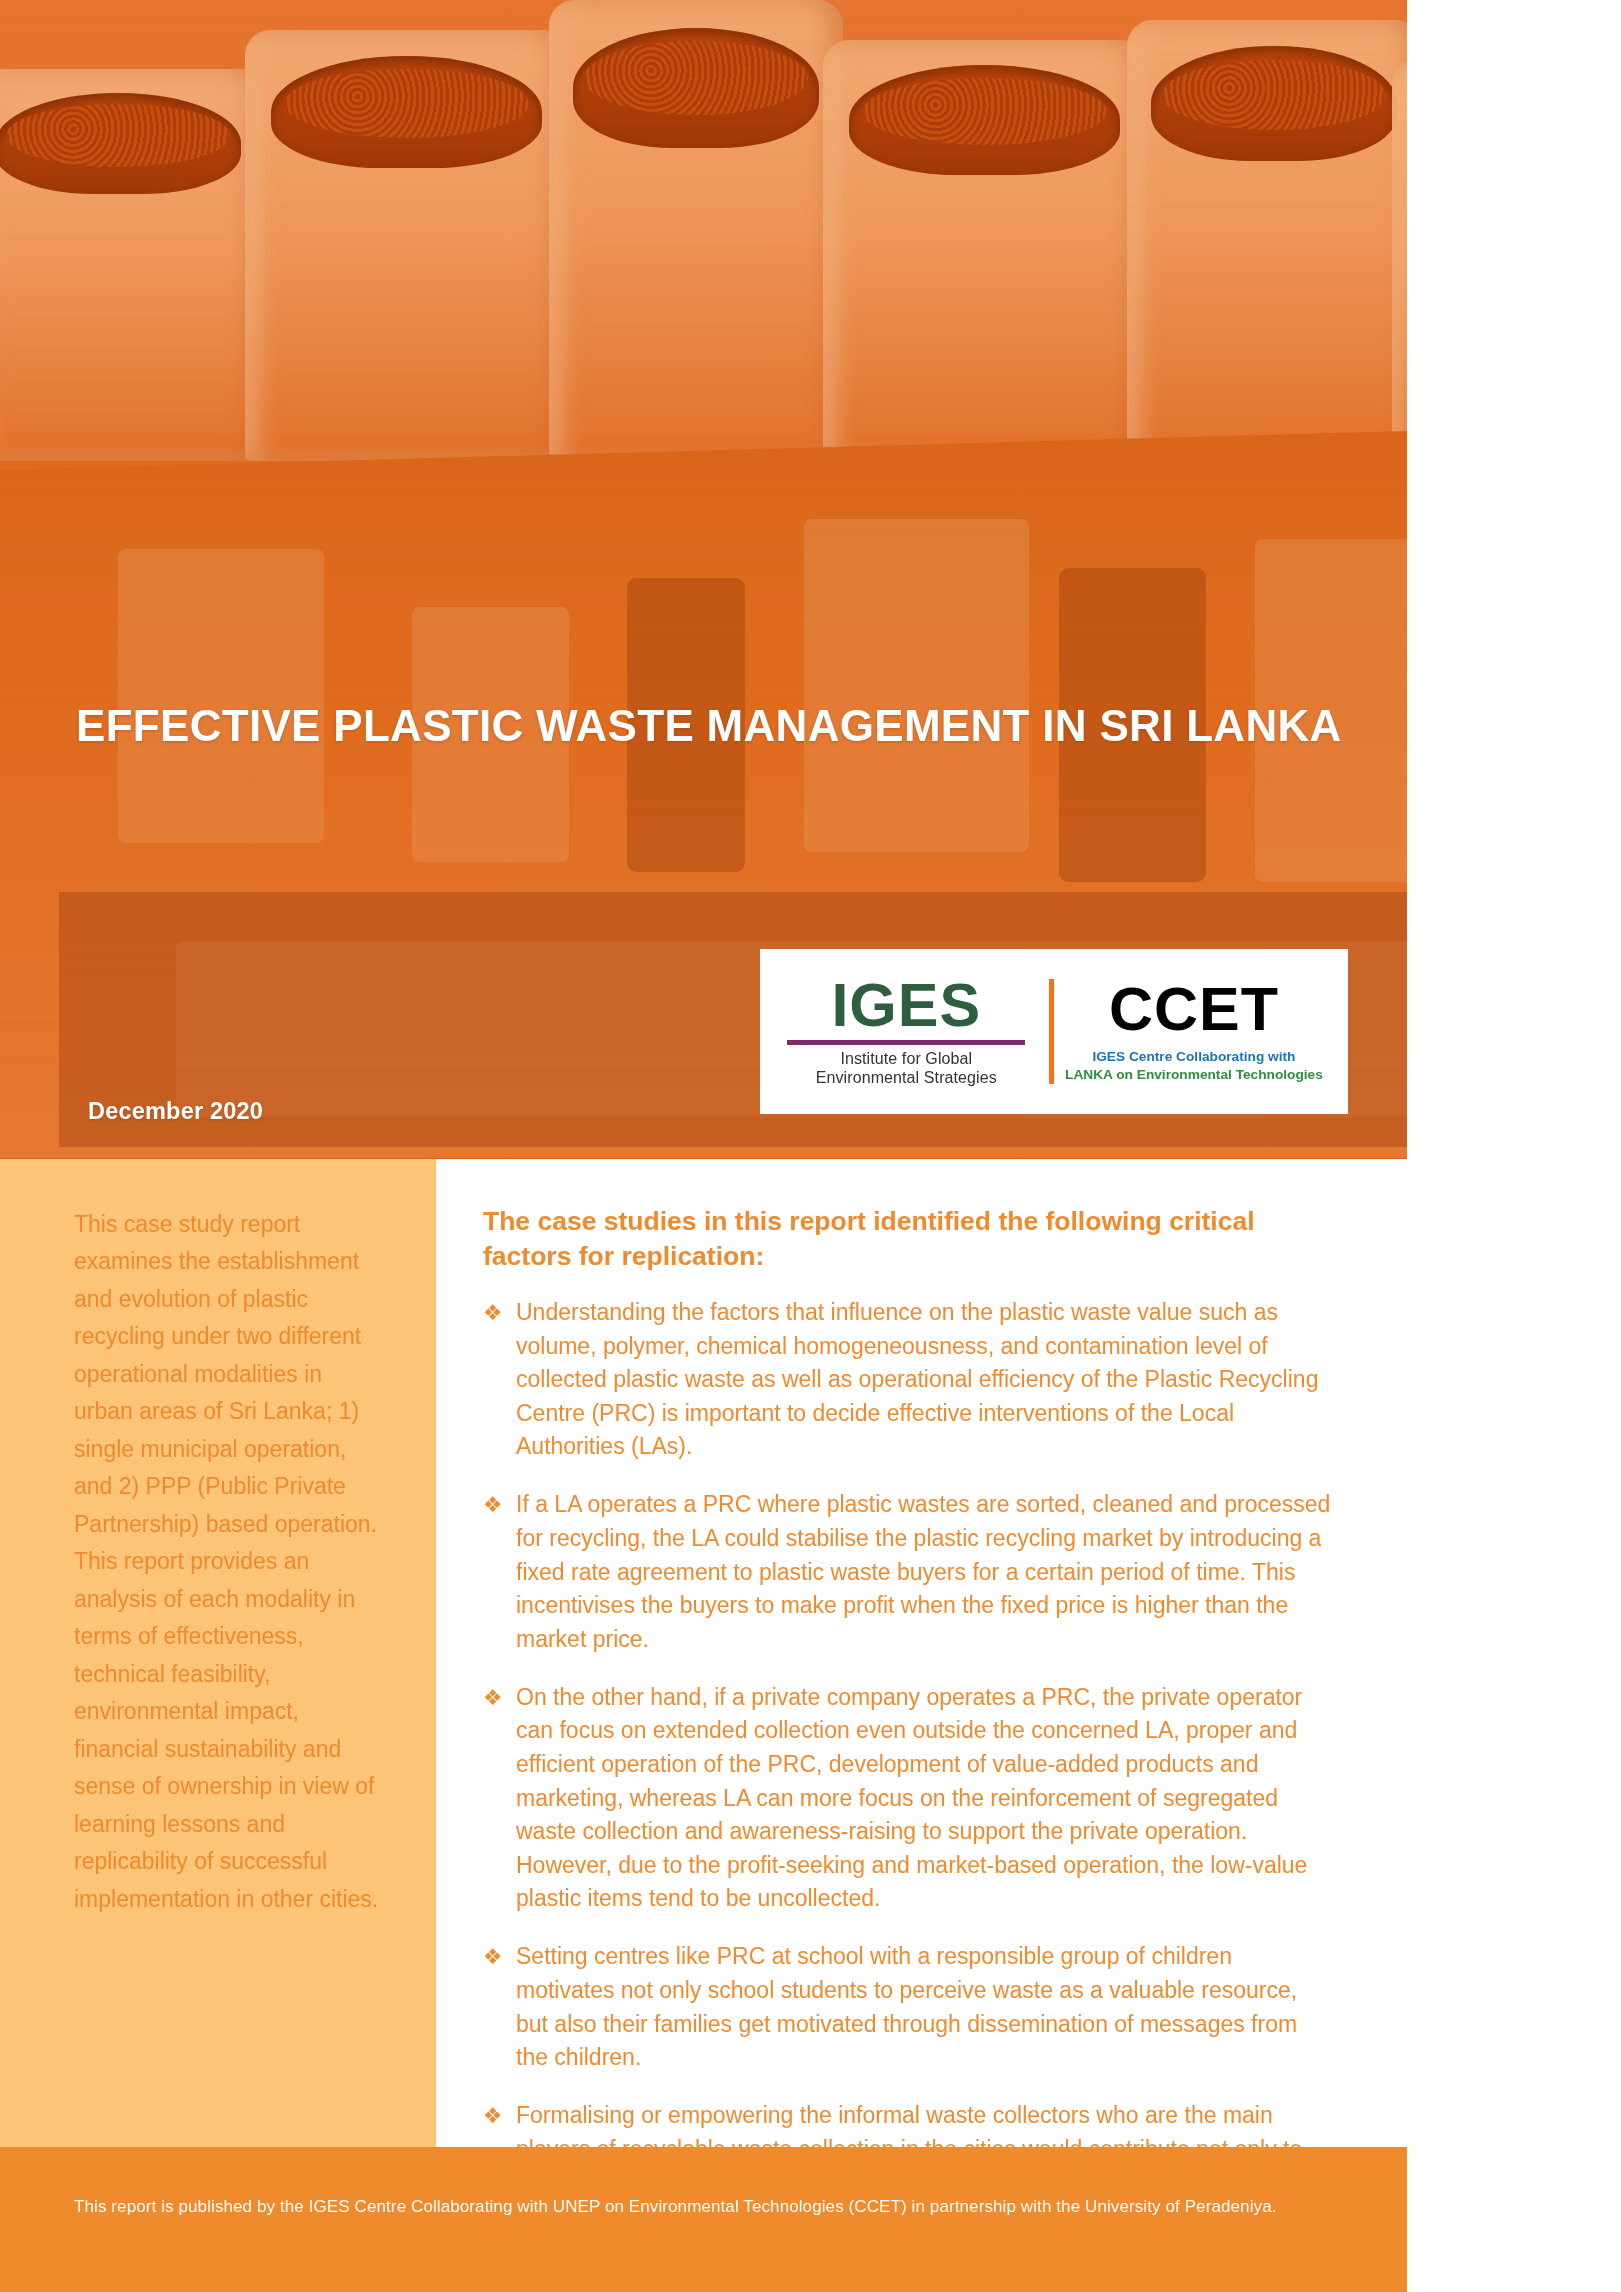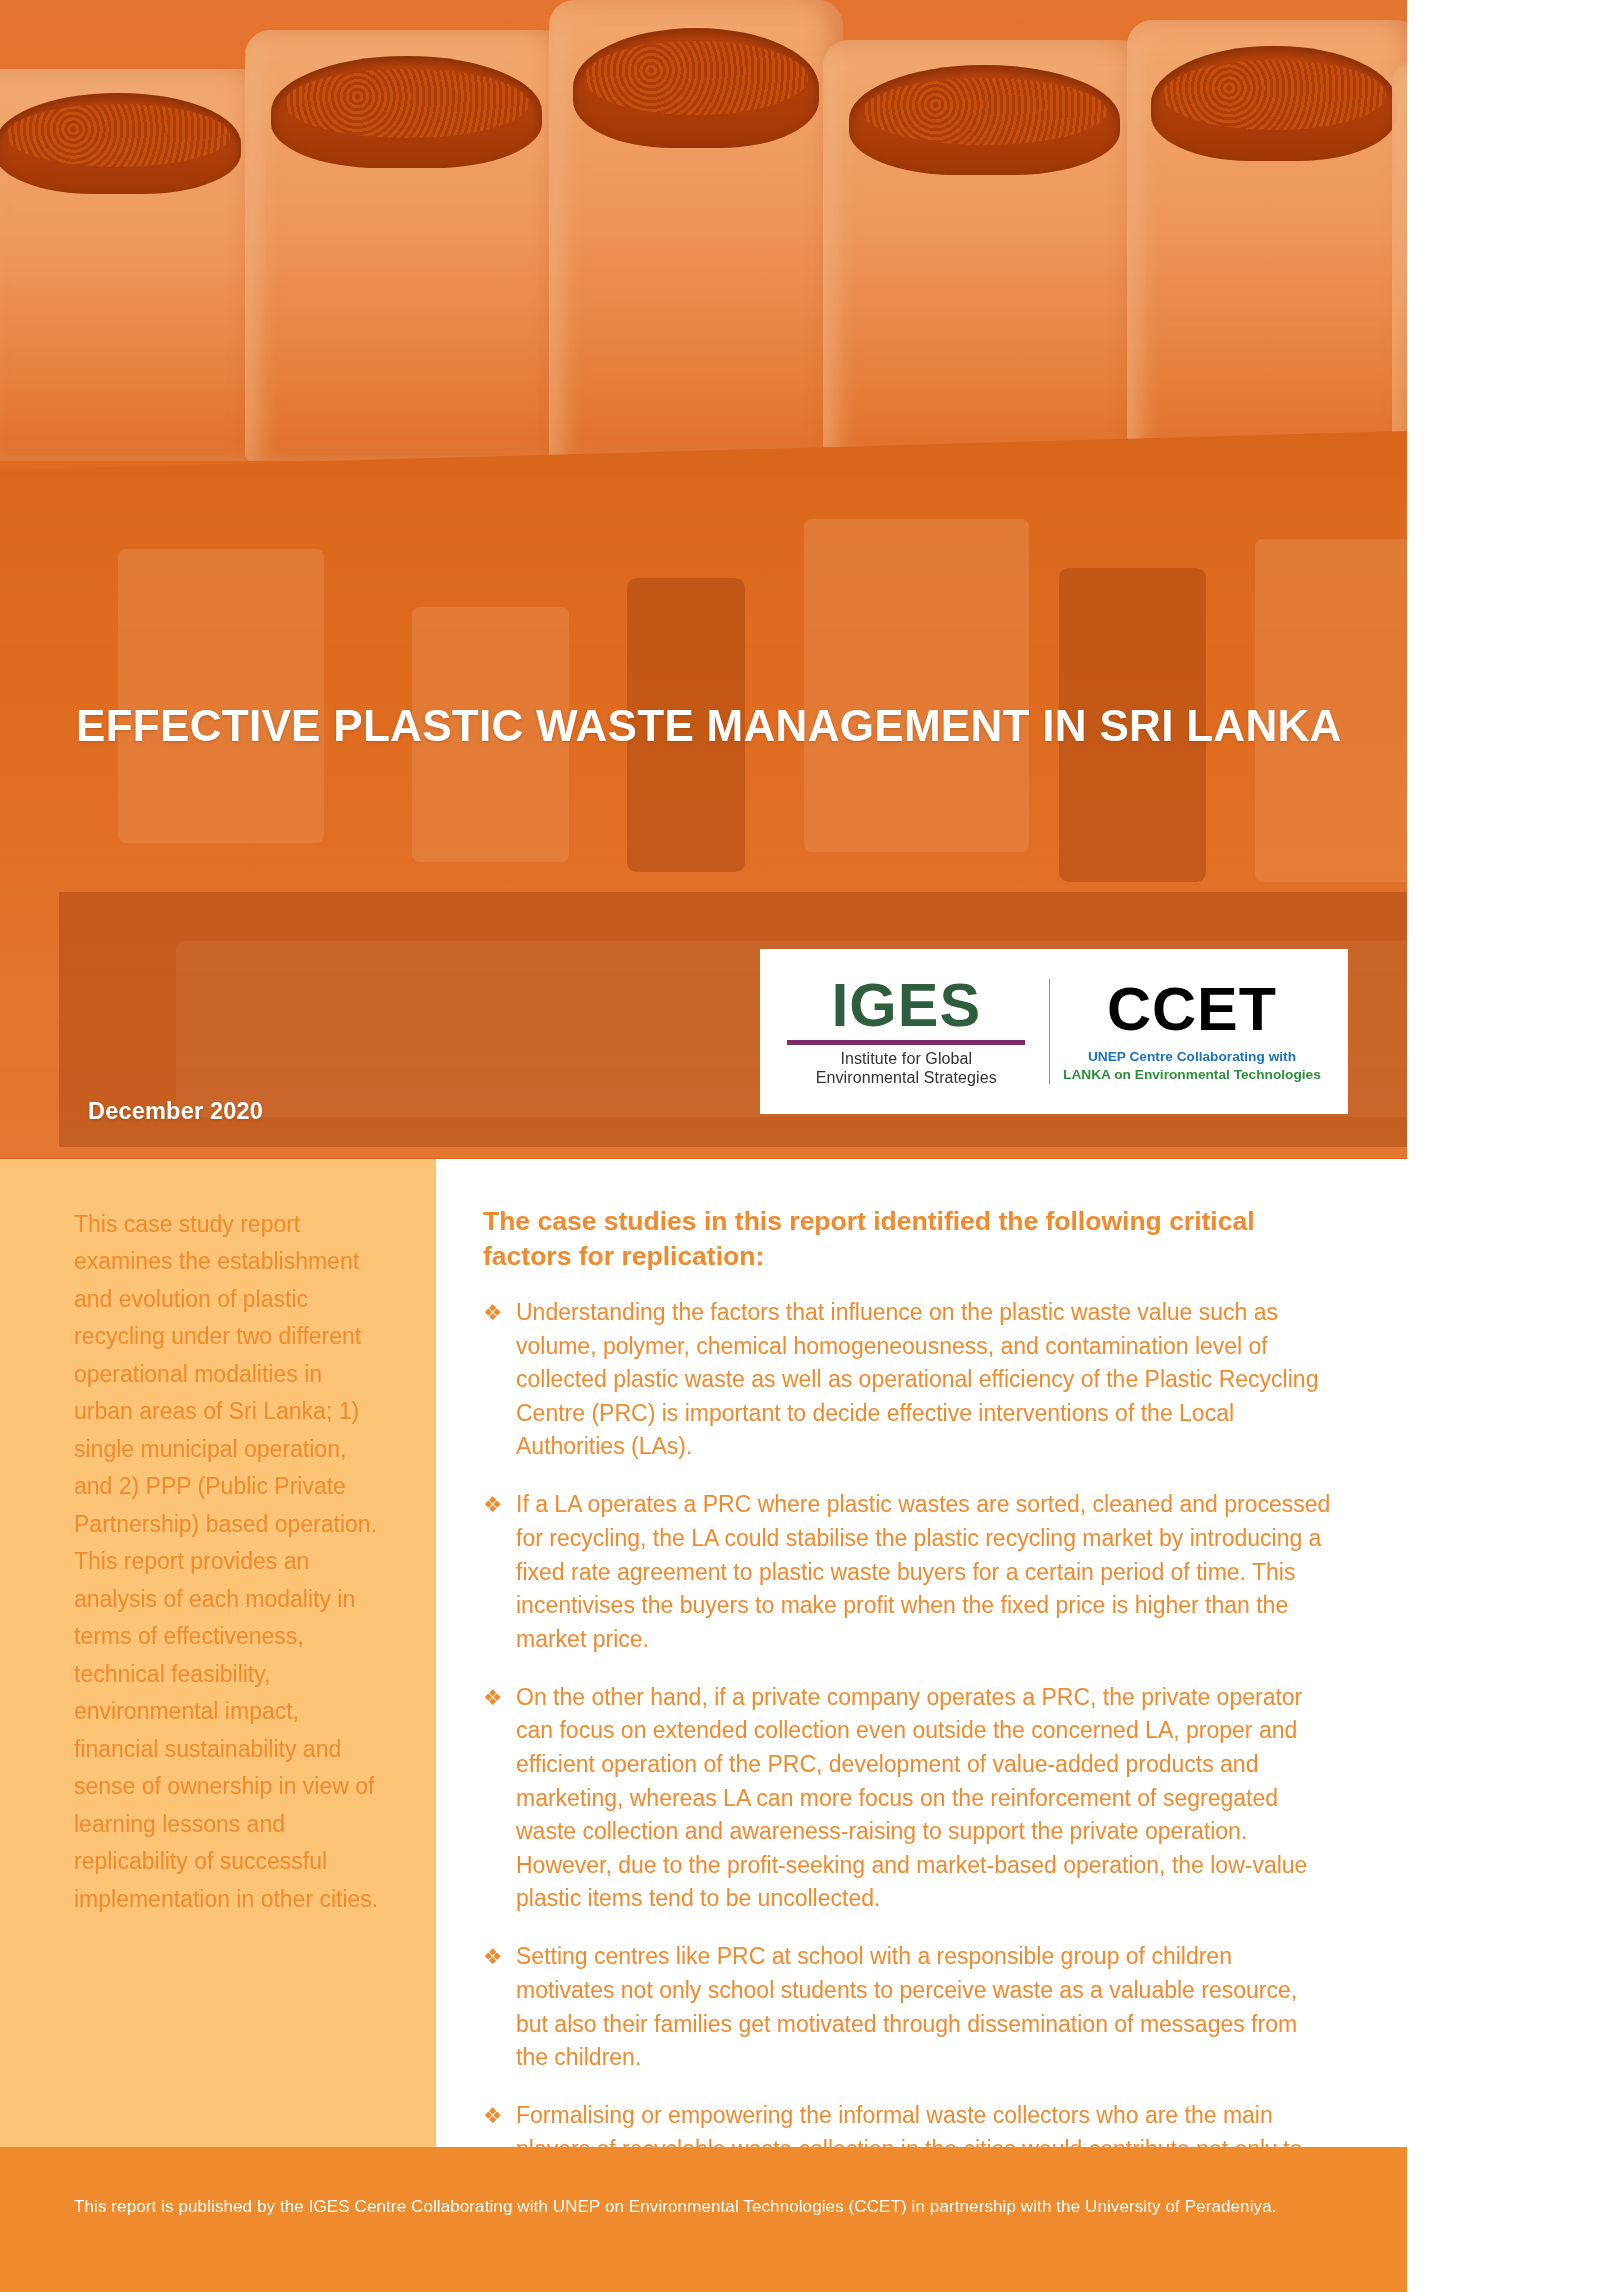--- a/index.html
+++ b/index.html
@@ -145,7 +145,7 @@
   .logo-ccet {
     flex: 1;
     text-align: center;
-    border-left: 1px solid #f97316;
+    border-left: 5px solid #f97316;
   }
   .logo-ccet .word {
     font-size: 61px;

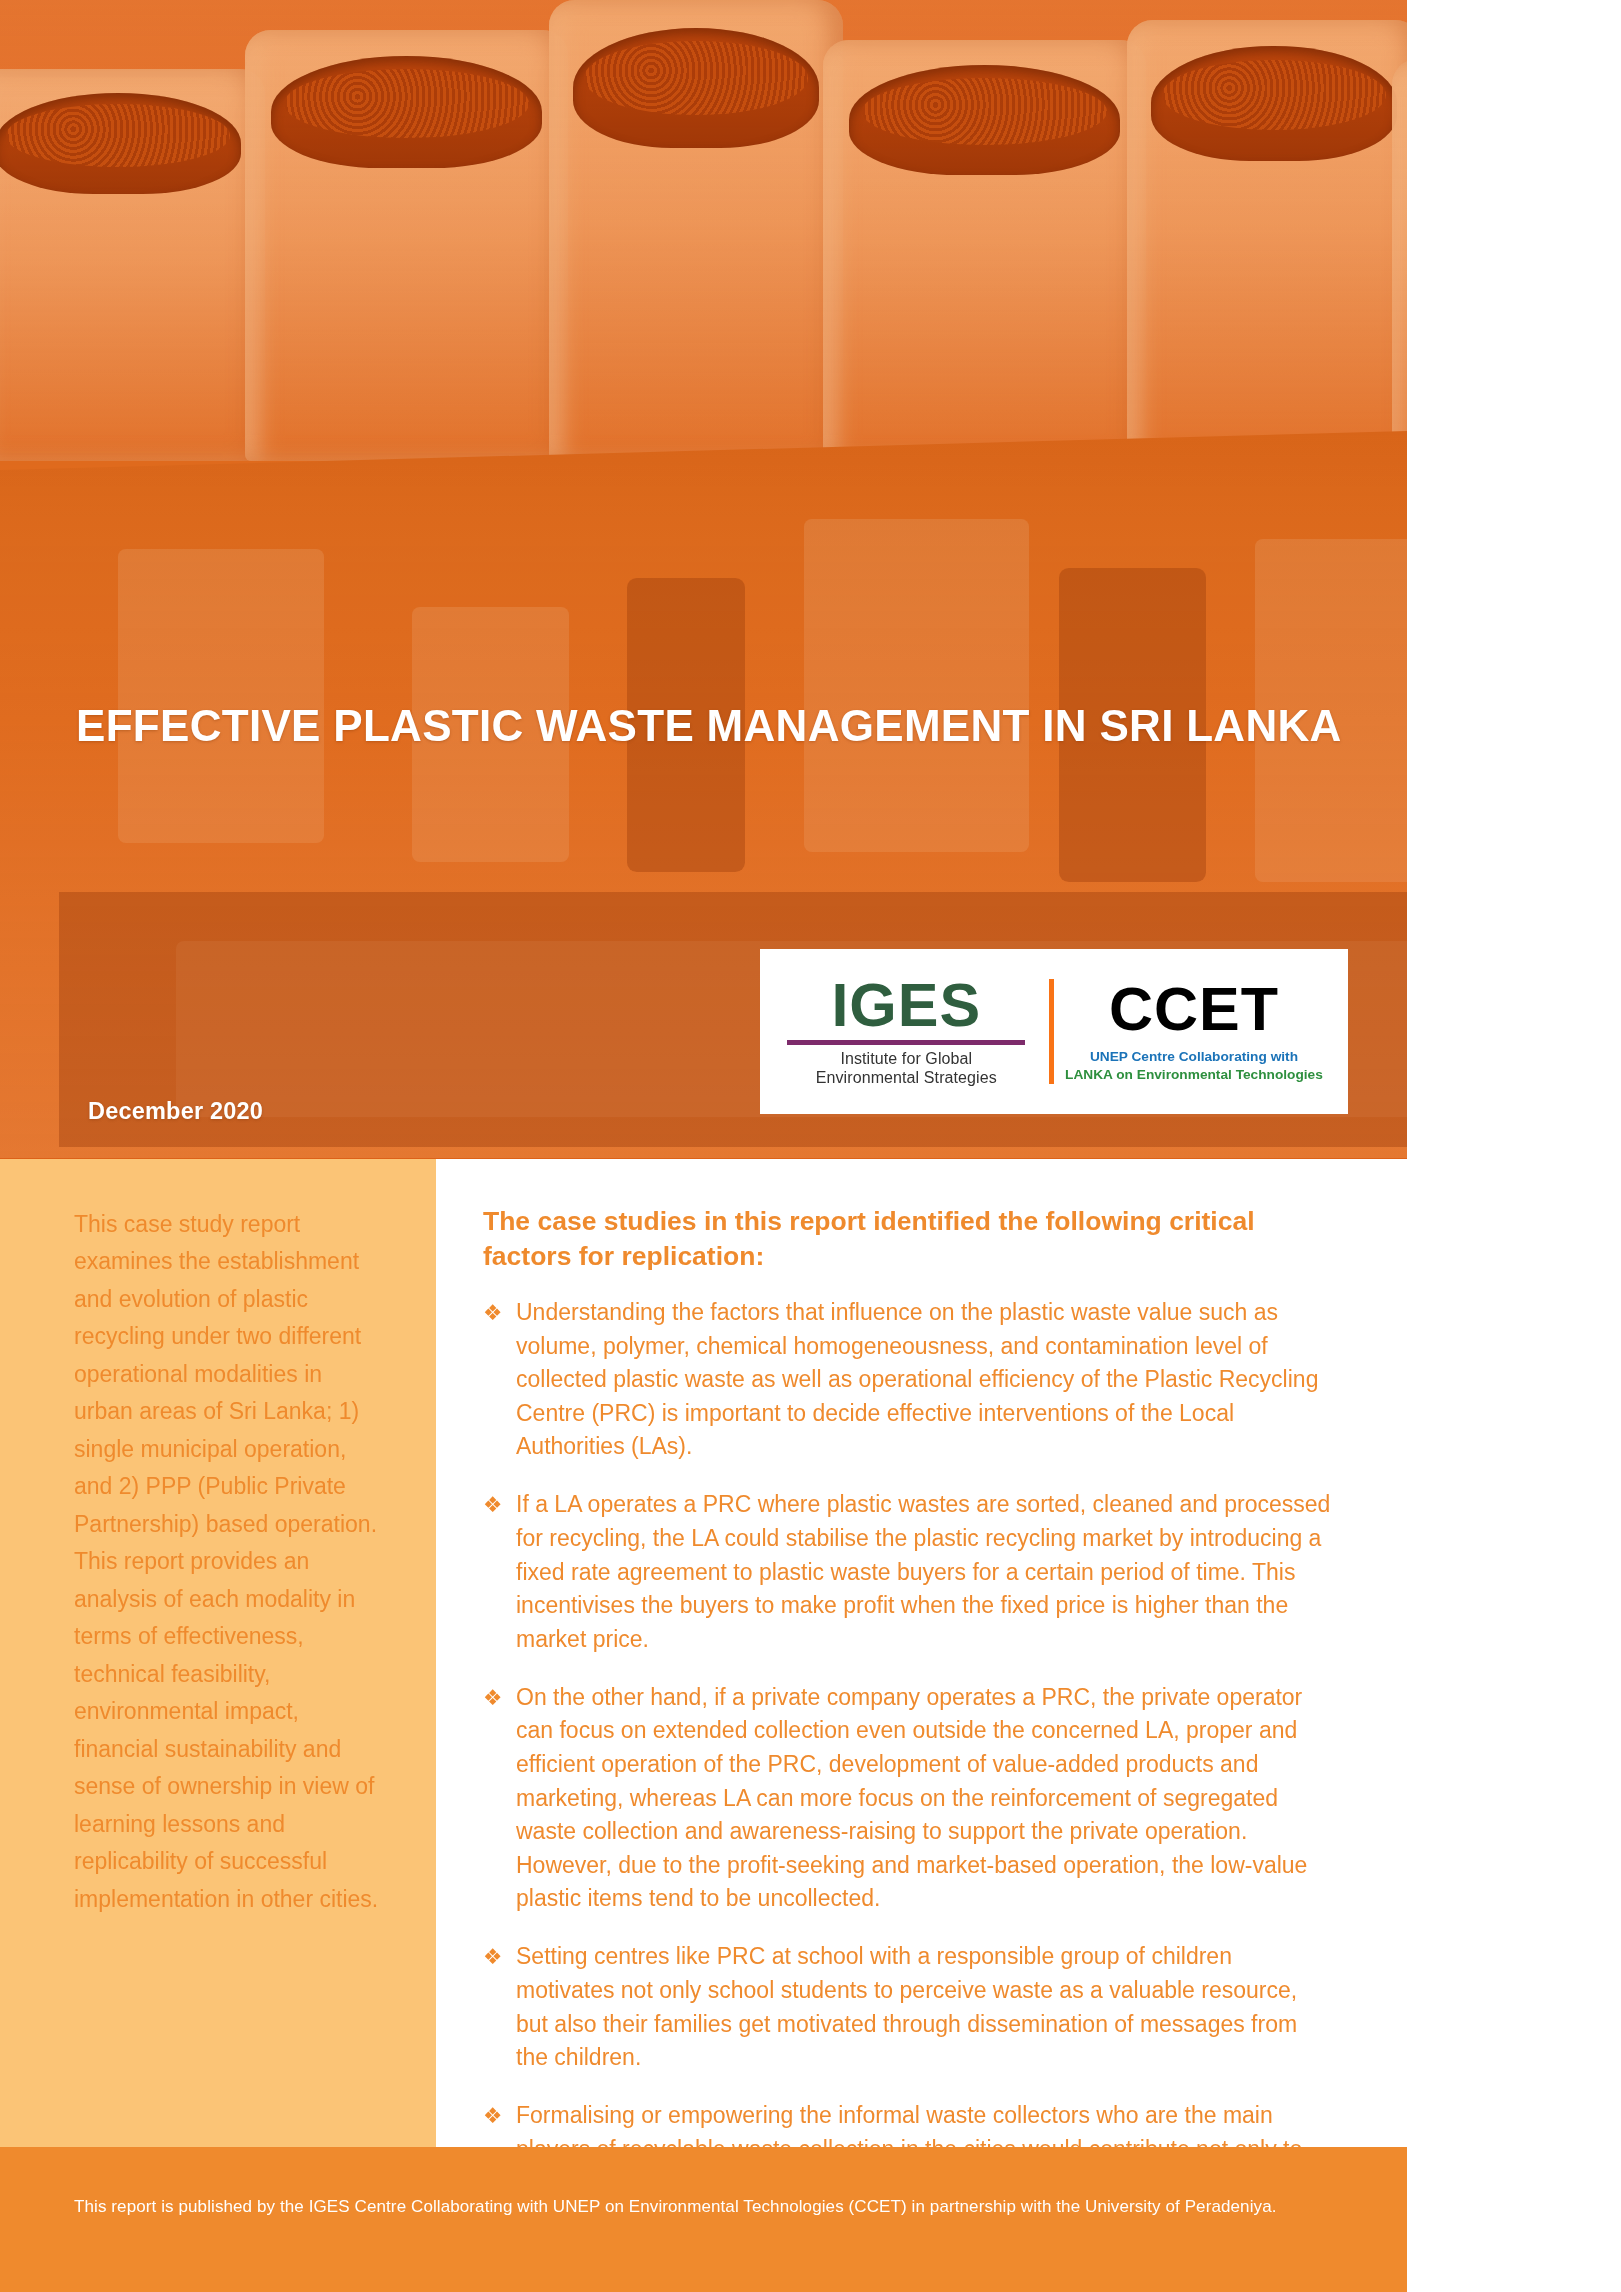--- a/index.html
+++ b/index.html
@@ -300,7 +300,7 @@
       <div class="logo-ccet">
         <div class="word">CCET</div>
         <div class="sub">
-          <div>UNEP Centre Collaborating with</div>
+          <div>IGES Centre Collaborating with</div>
           <div class="l2">LANKA on Environmental Technologies</div>
         </div>
       </div>

